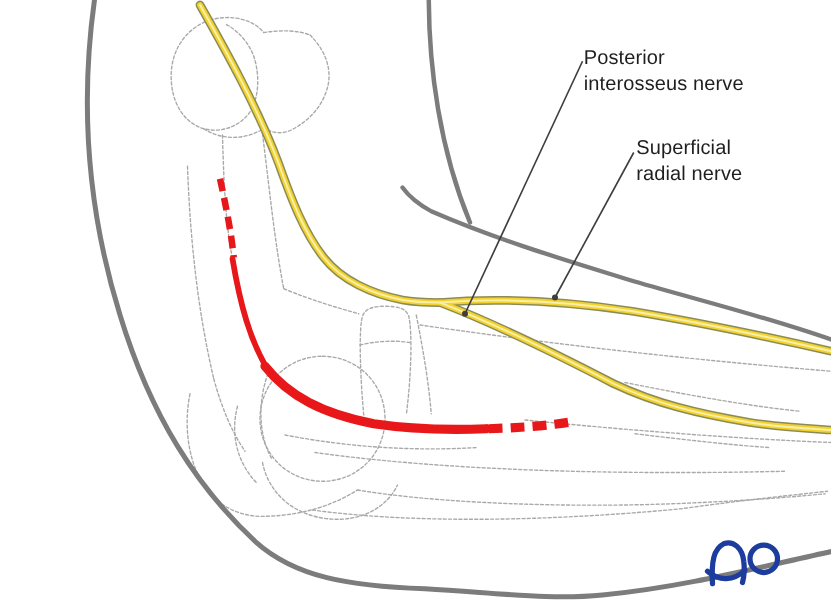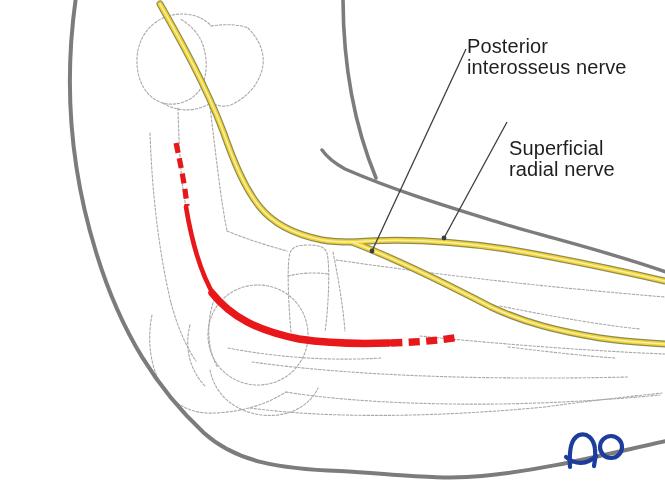--- a/index.html
+++ b/index.html
@@ -13,7 +13,7 @@
     position:absolute;
     white-space:pre-line;
     color:var(--textInk,#1f1f1f);
-    font-size:20px;line-height:21px;letter-spacing:.1px;
+    font-size:16px;line-height:21px;letter-spacing:.1px;
   }
   .lbl-pin{left:467px;top:36px;}
   .lbl-srn{left:509px;top:108px;margin-top:30px;}

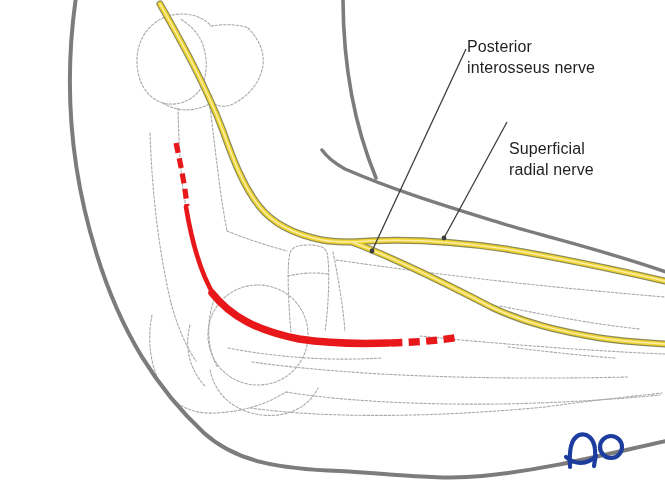--- a/index.html
+++ b/index.html
@@ -16,7 +16,7 @@
     font-size:16px;line-height:21px;letter-spacing:.1px;
   }
   .lbl-pin{left:467px;top:36px;}
-  .lbl-srn{left:509px;top:108px;margin-top:30px;}
+  .lbl-srn{left:509px;top:108px;}
 </style>
 </head>
 <body>

